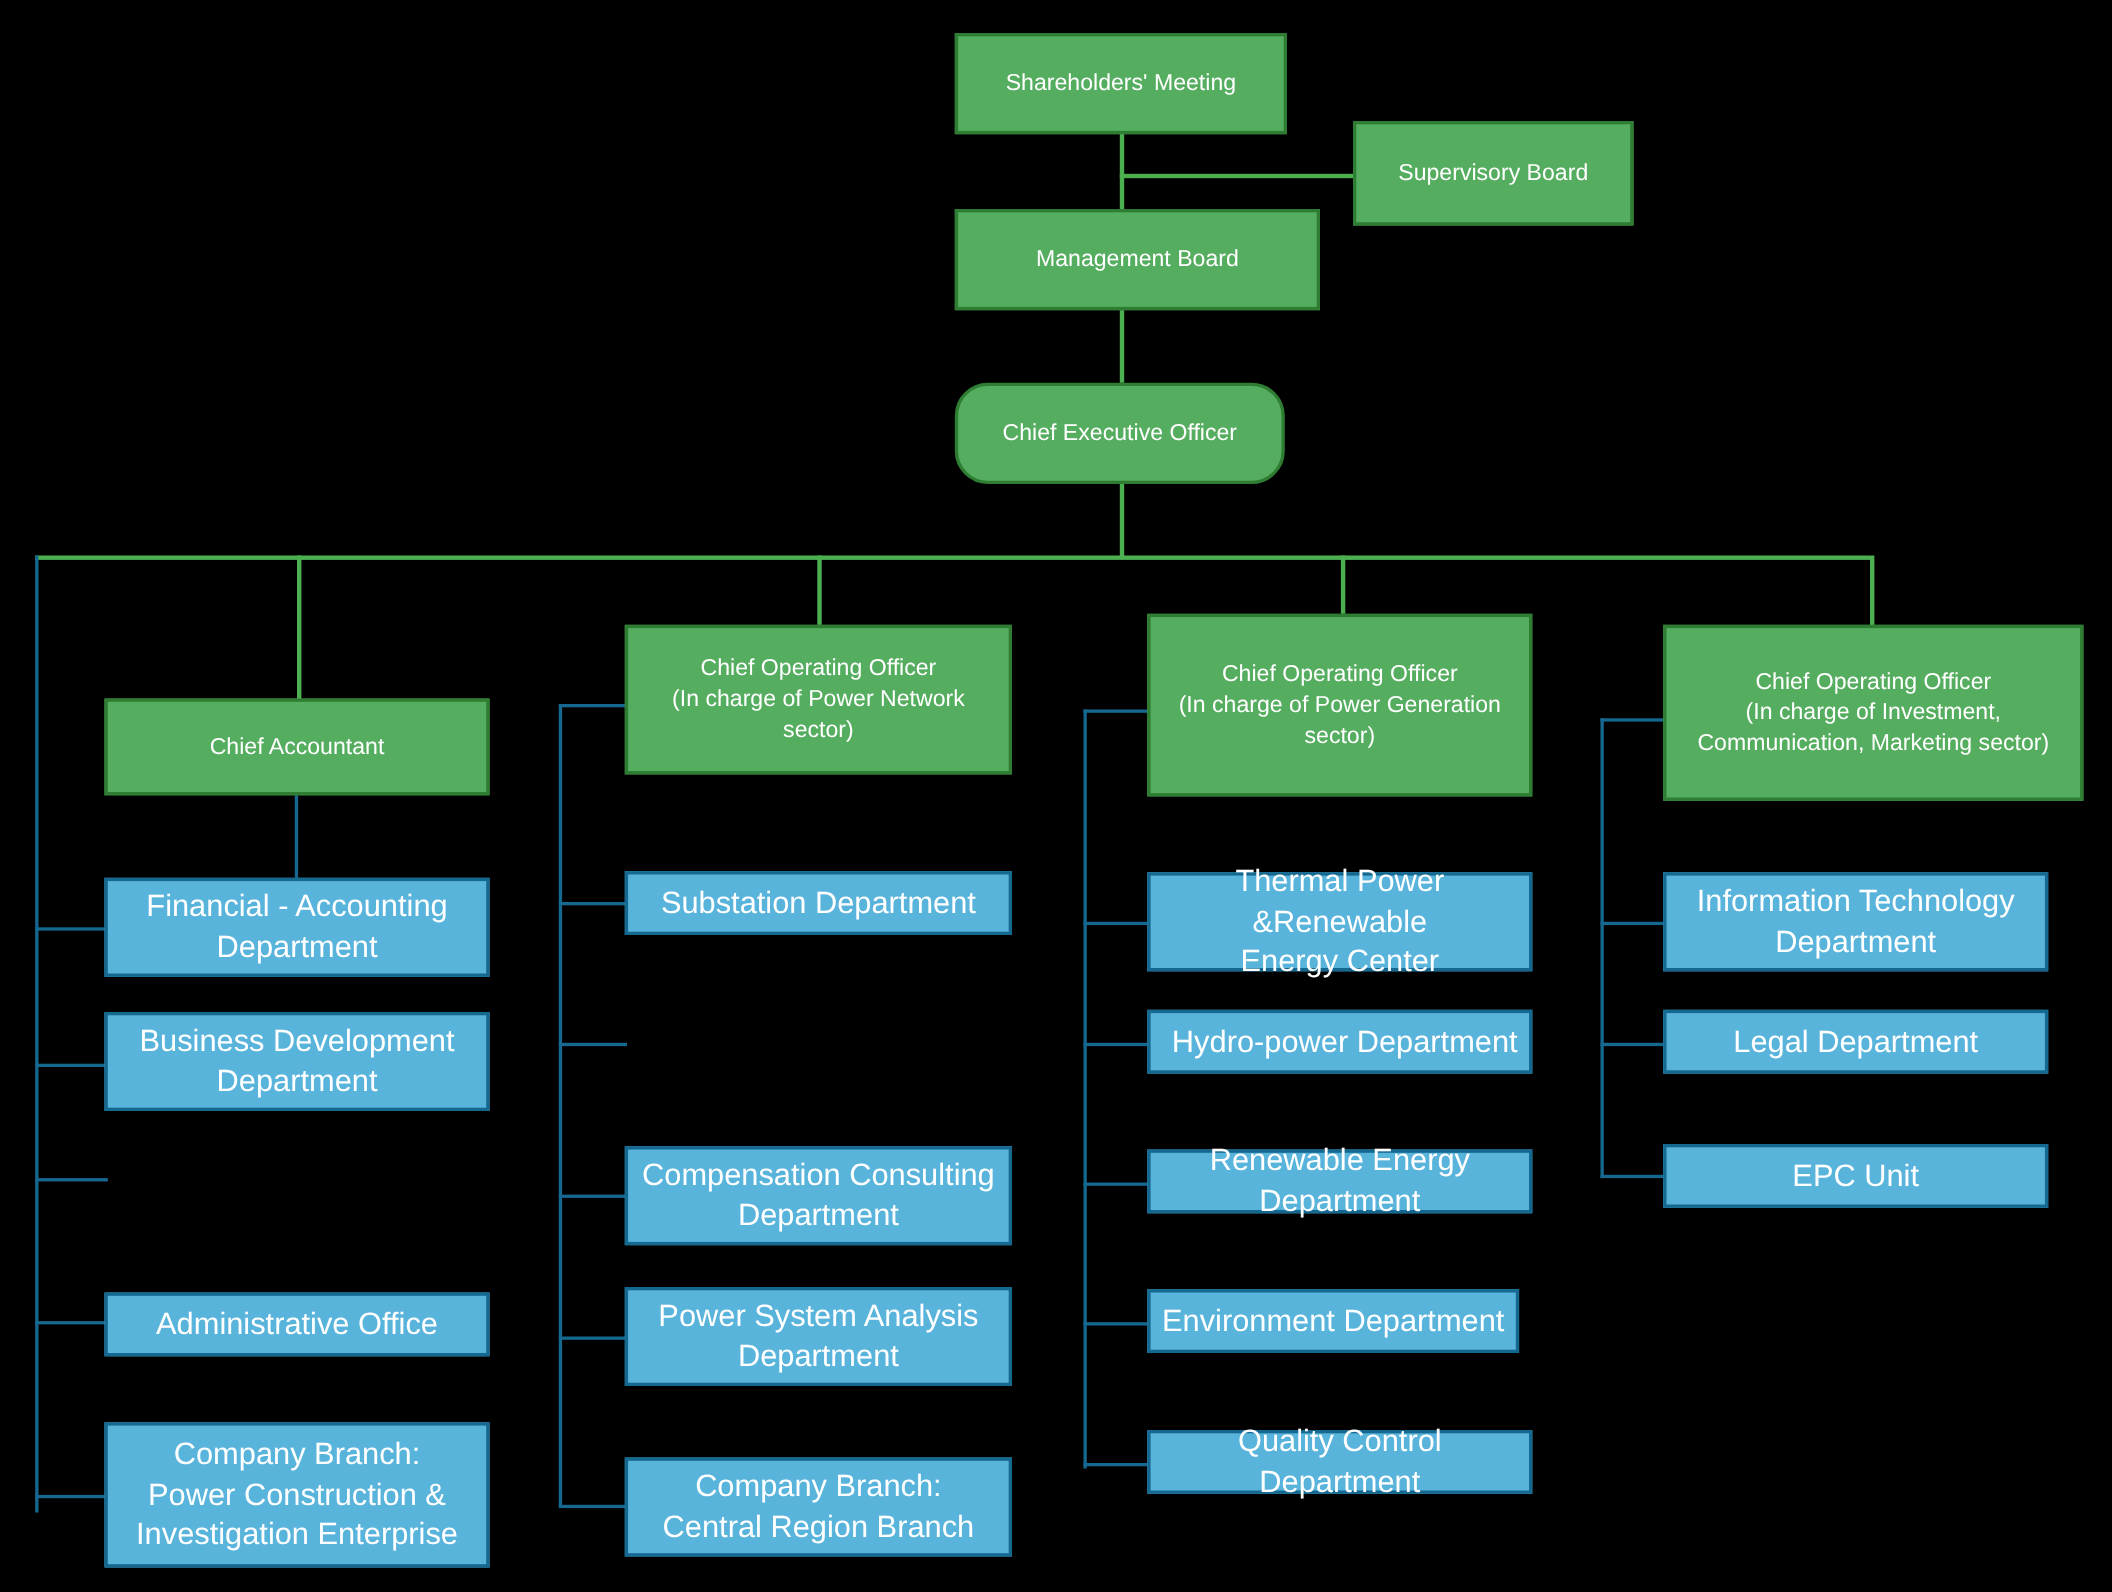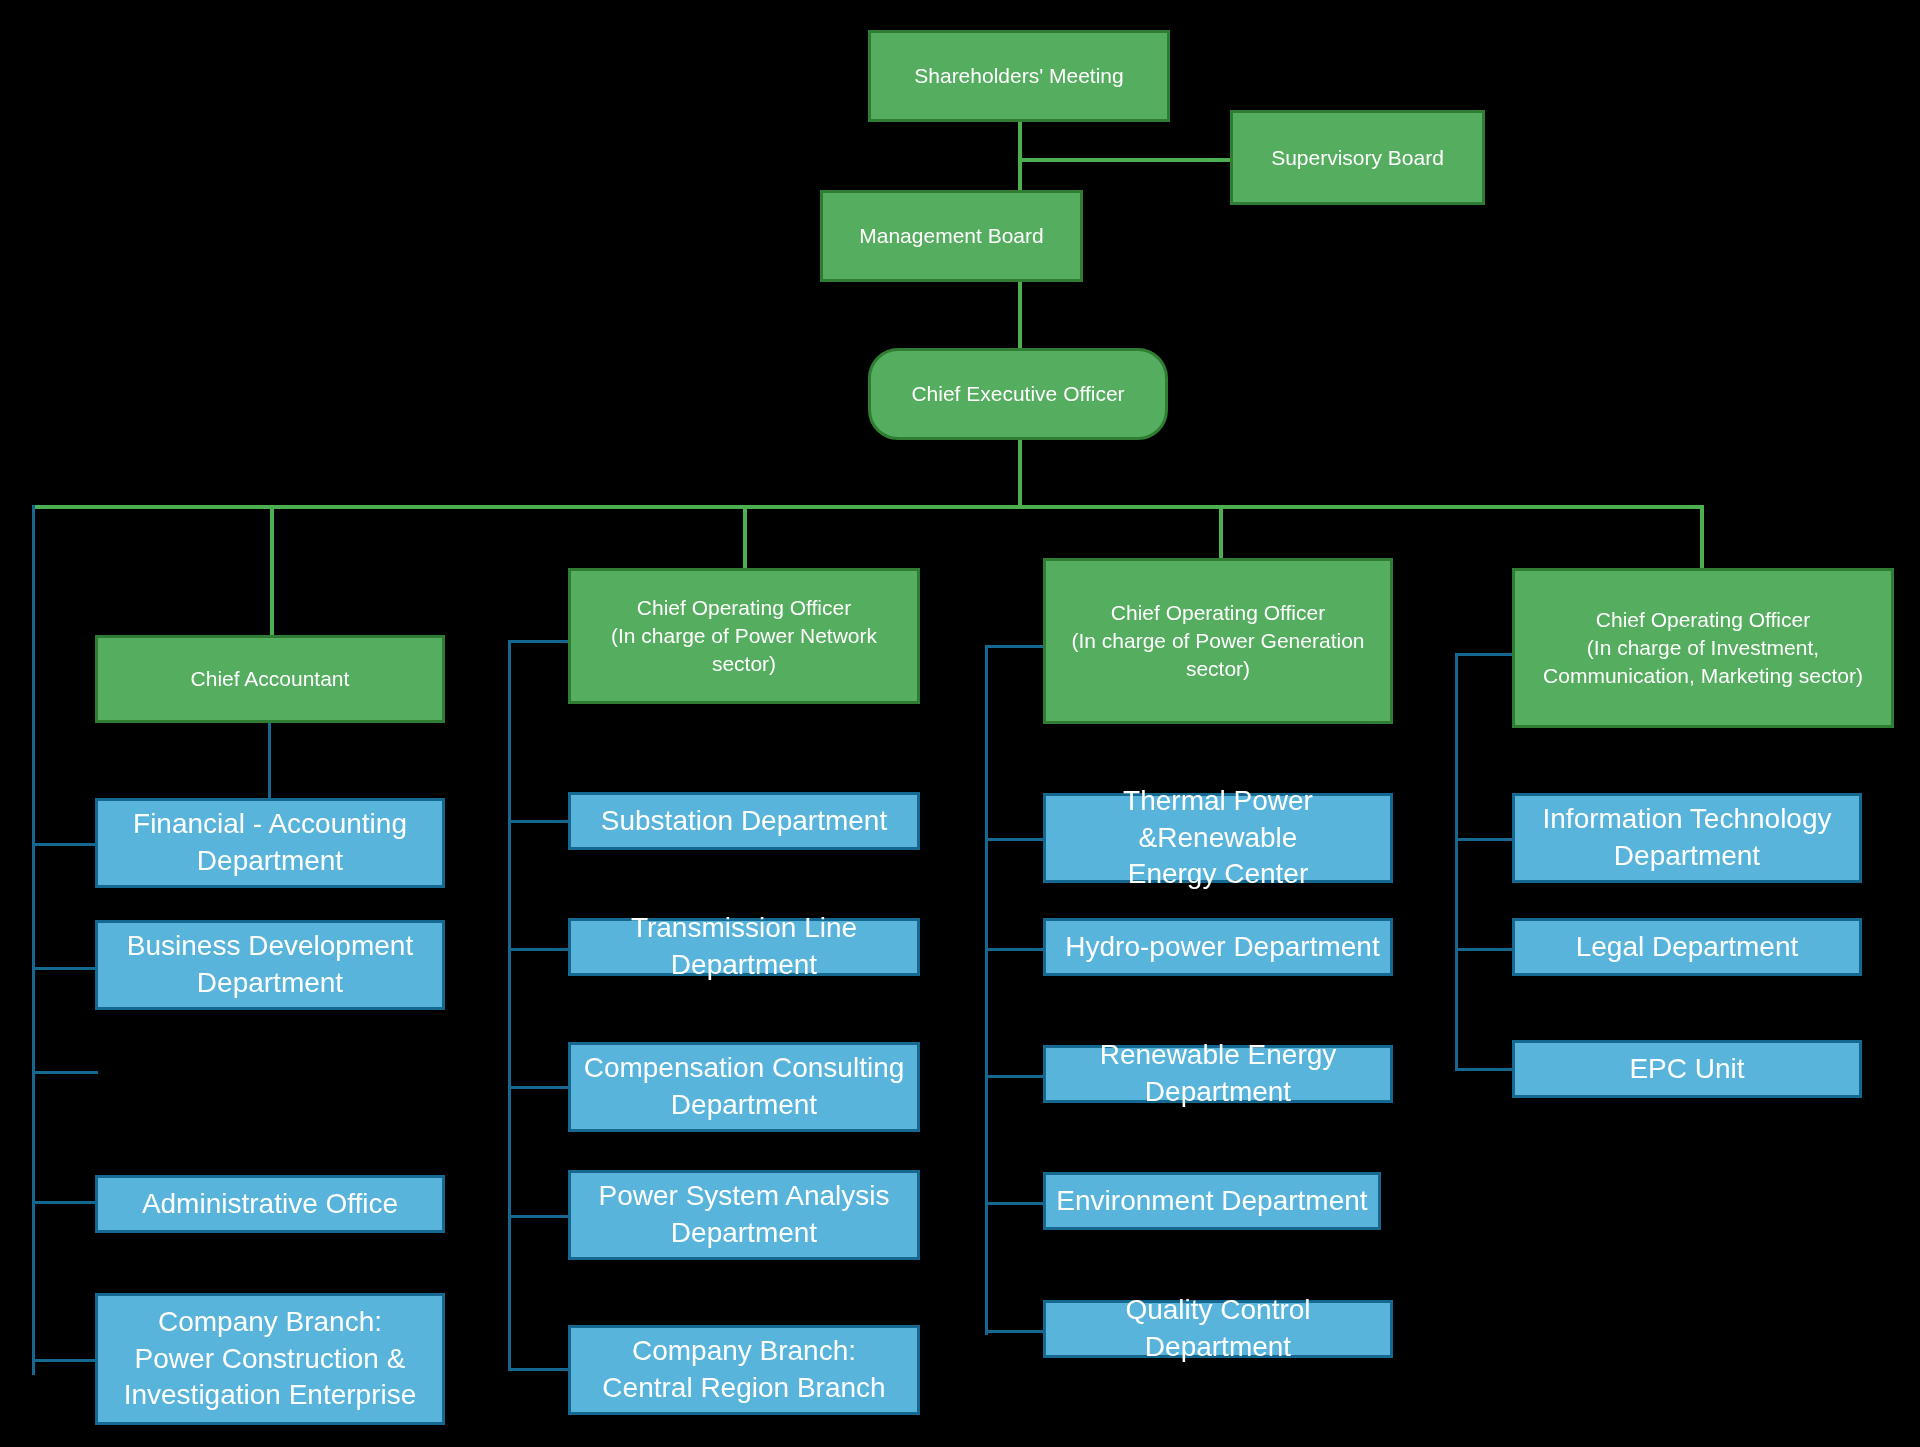--- a/index.html
+++ b/index.html
@@ -73,7 +73,7 @@
 
   <div class="node green" style="left:1230px; top:110px; width:255px; height:95px;">Supervisory Board</div>
 
-  <div class="node green" style="left:820px; top:190px; width:263px; height:92px;">Management Board</div>
+  <div class="node green" style="left:868px; top:190px; width:332px; height:92px;">Management Board</div>
 
   <div class="node green" style="left:868px; top:348px; width:300px; height:92px;border-radius:30px;">Chief Executive Officer</div>
 

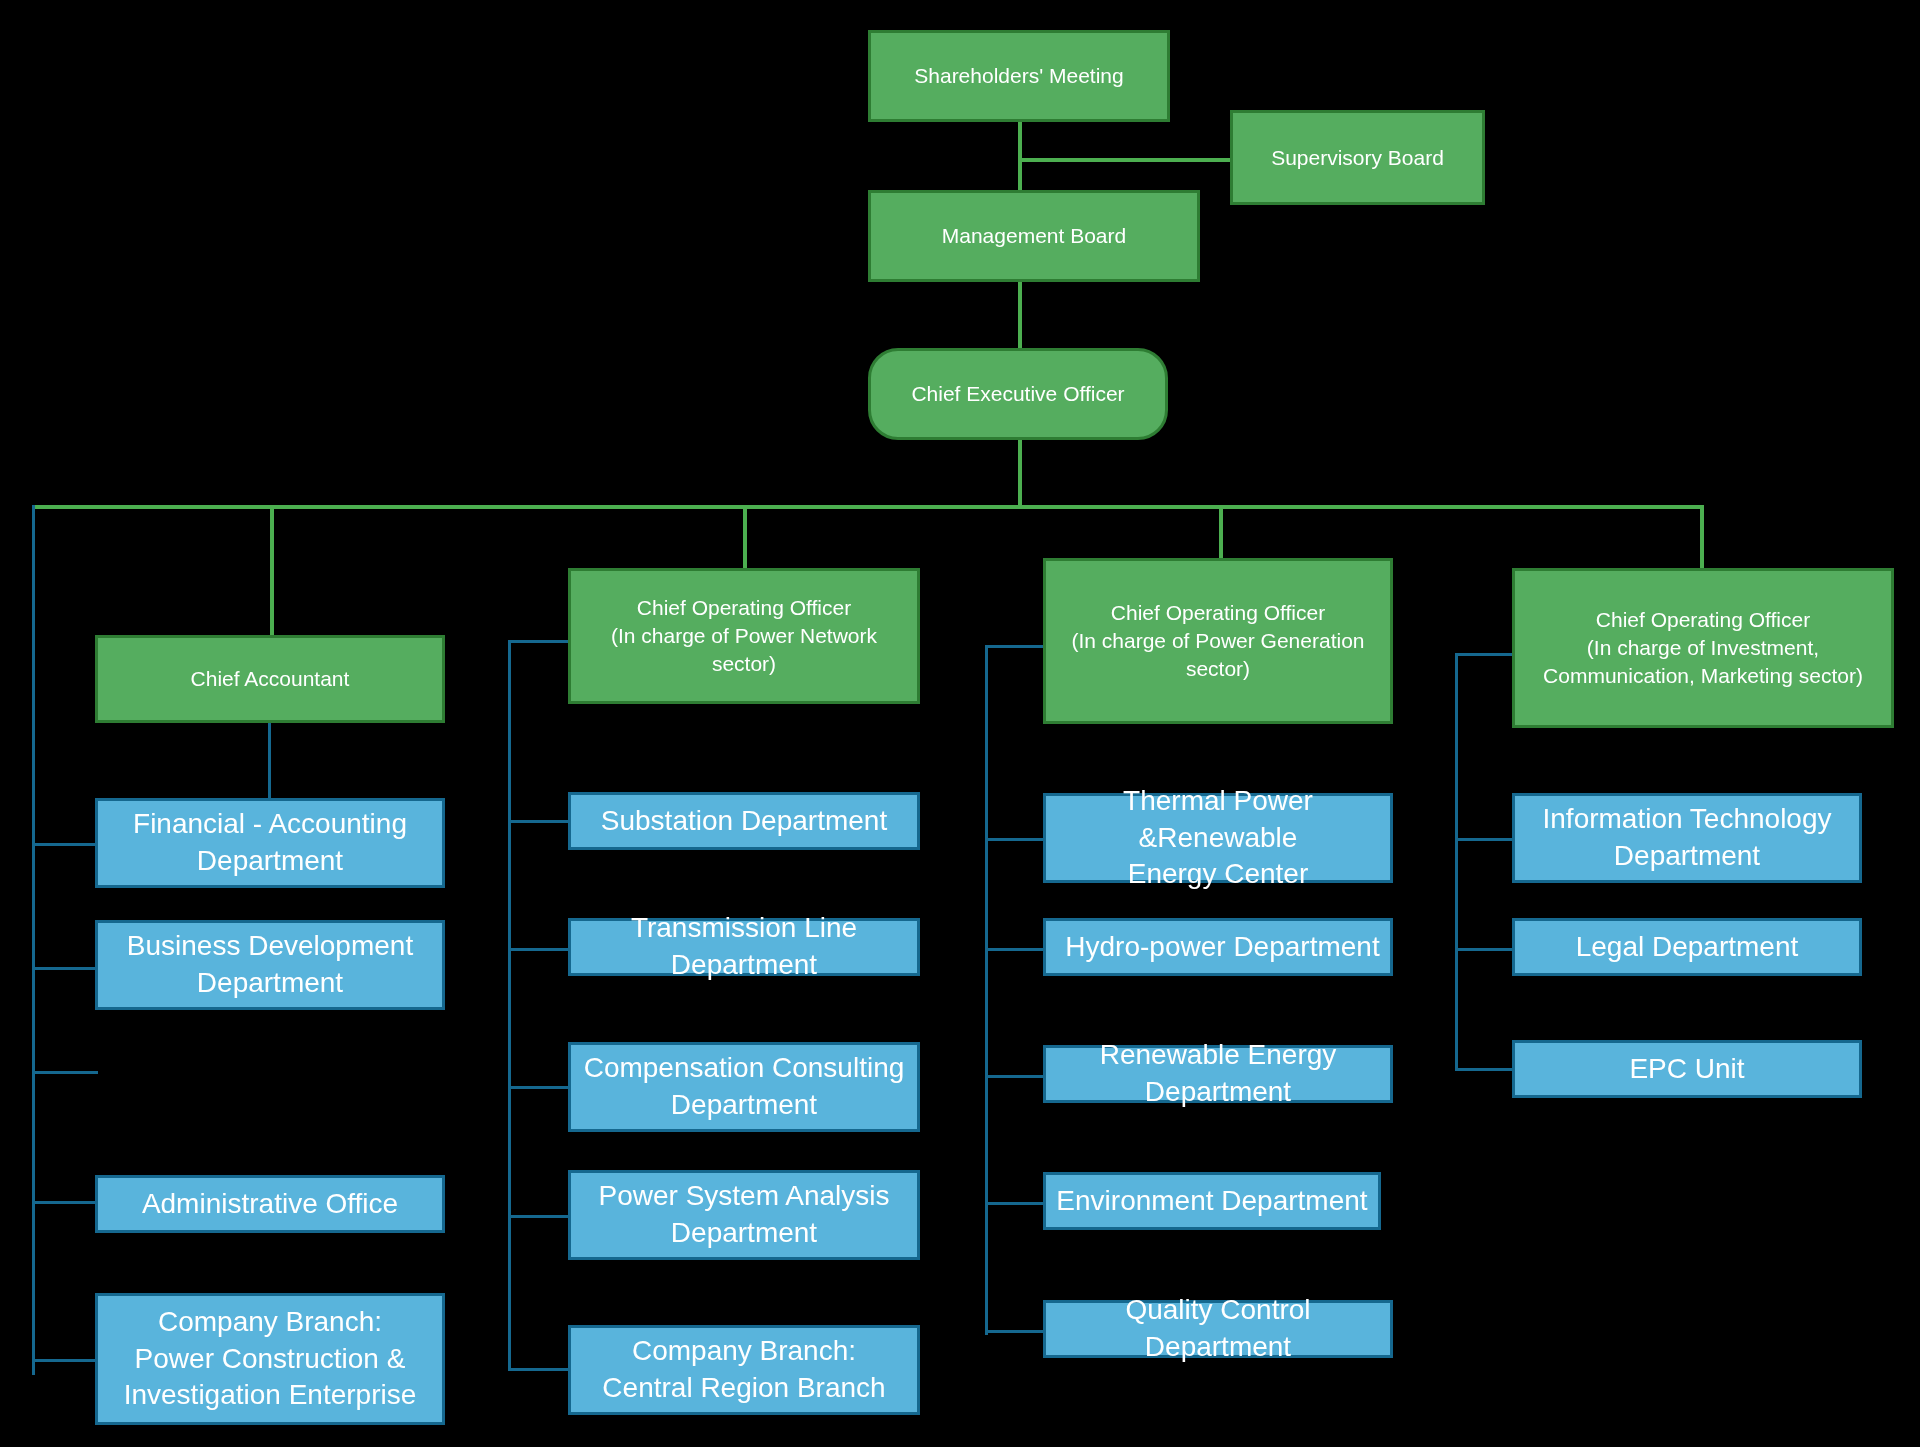--- a/index.html
+++ b/index.html
@@ -110,7 +110,6 @@
   <div class="edge b eh" style="left:508px; top:1368px; width:62px;"></div>
 
   <div class="node blue" style="left:568px; top:792px; width:352px; height:58px;">Substation Department</div>
-  <div class="node blue" style="left:568px; top:918px; width:352px; height:58px;">Transmission Line Department</div>
   <div class="node blue" style="left:568px; top:1042px; width:352px; height:90px;">Compensation Consulting
 Department</div>
   <div class="node blue" style="left:568px; top:1170px; width:352px; height:90px;">Power System Analysis

